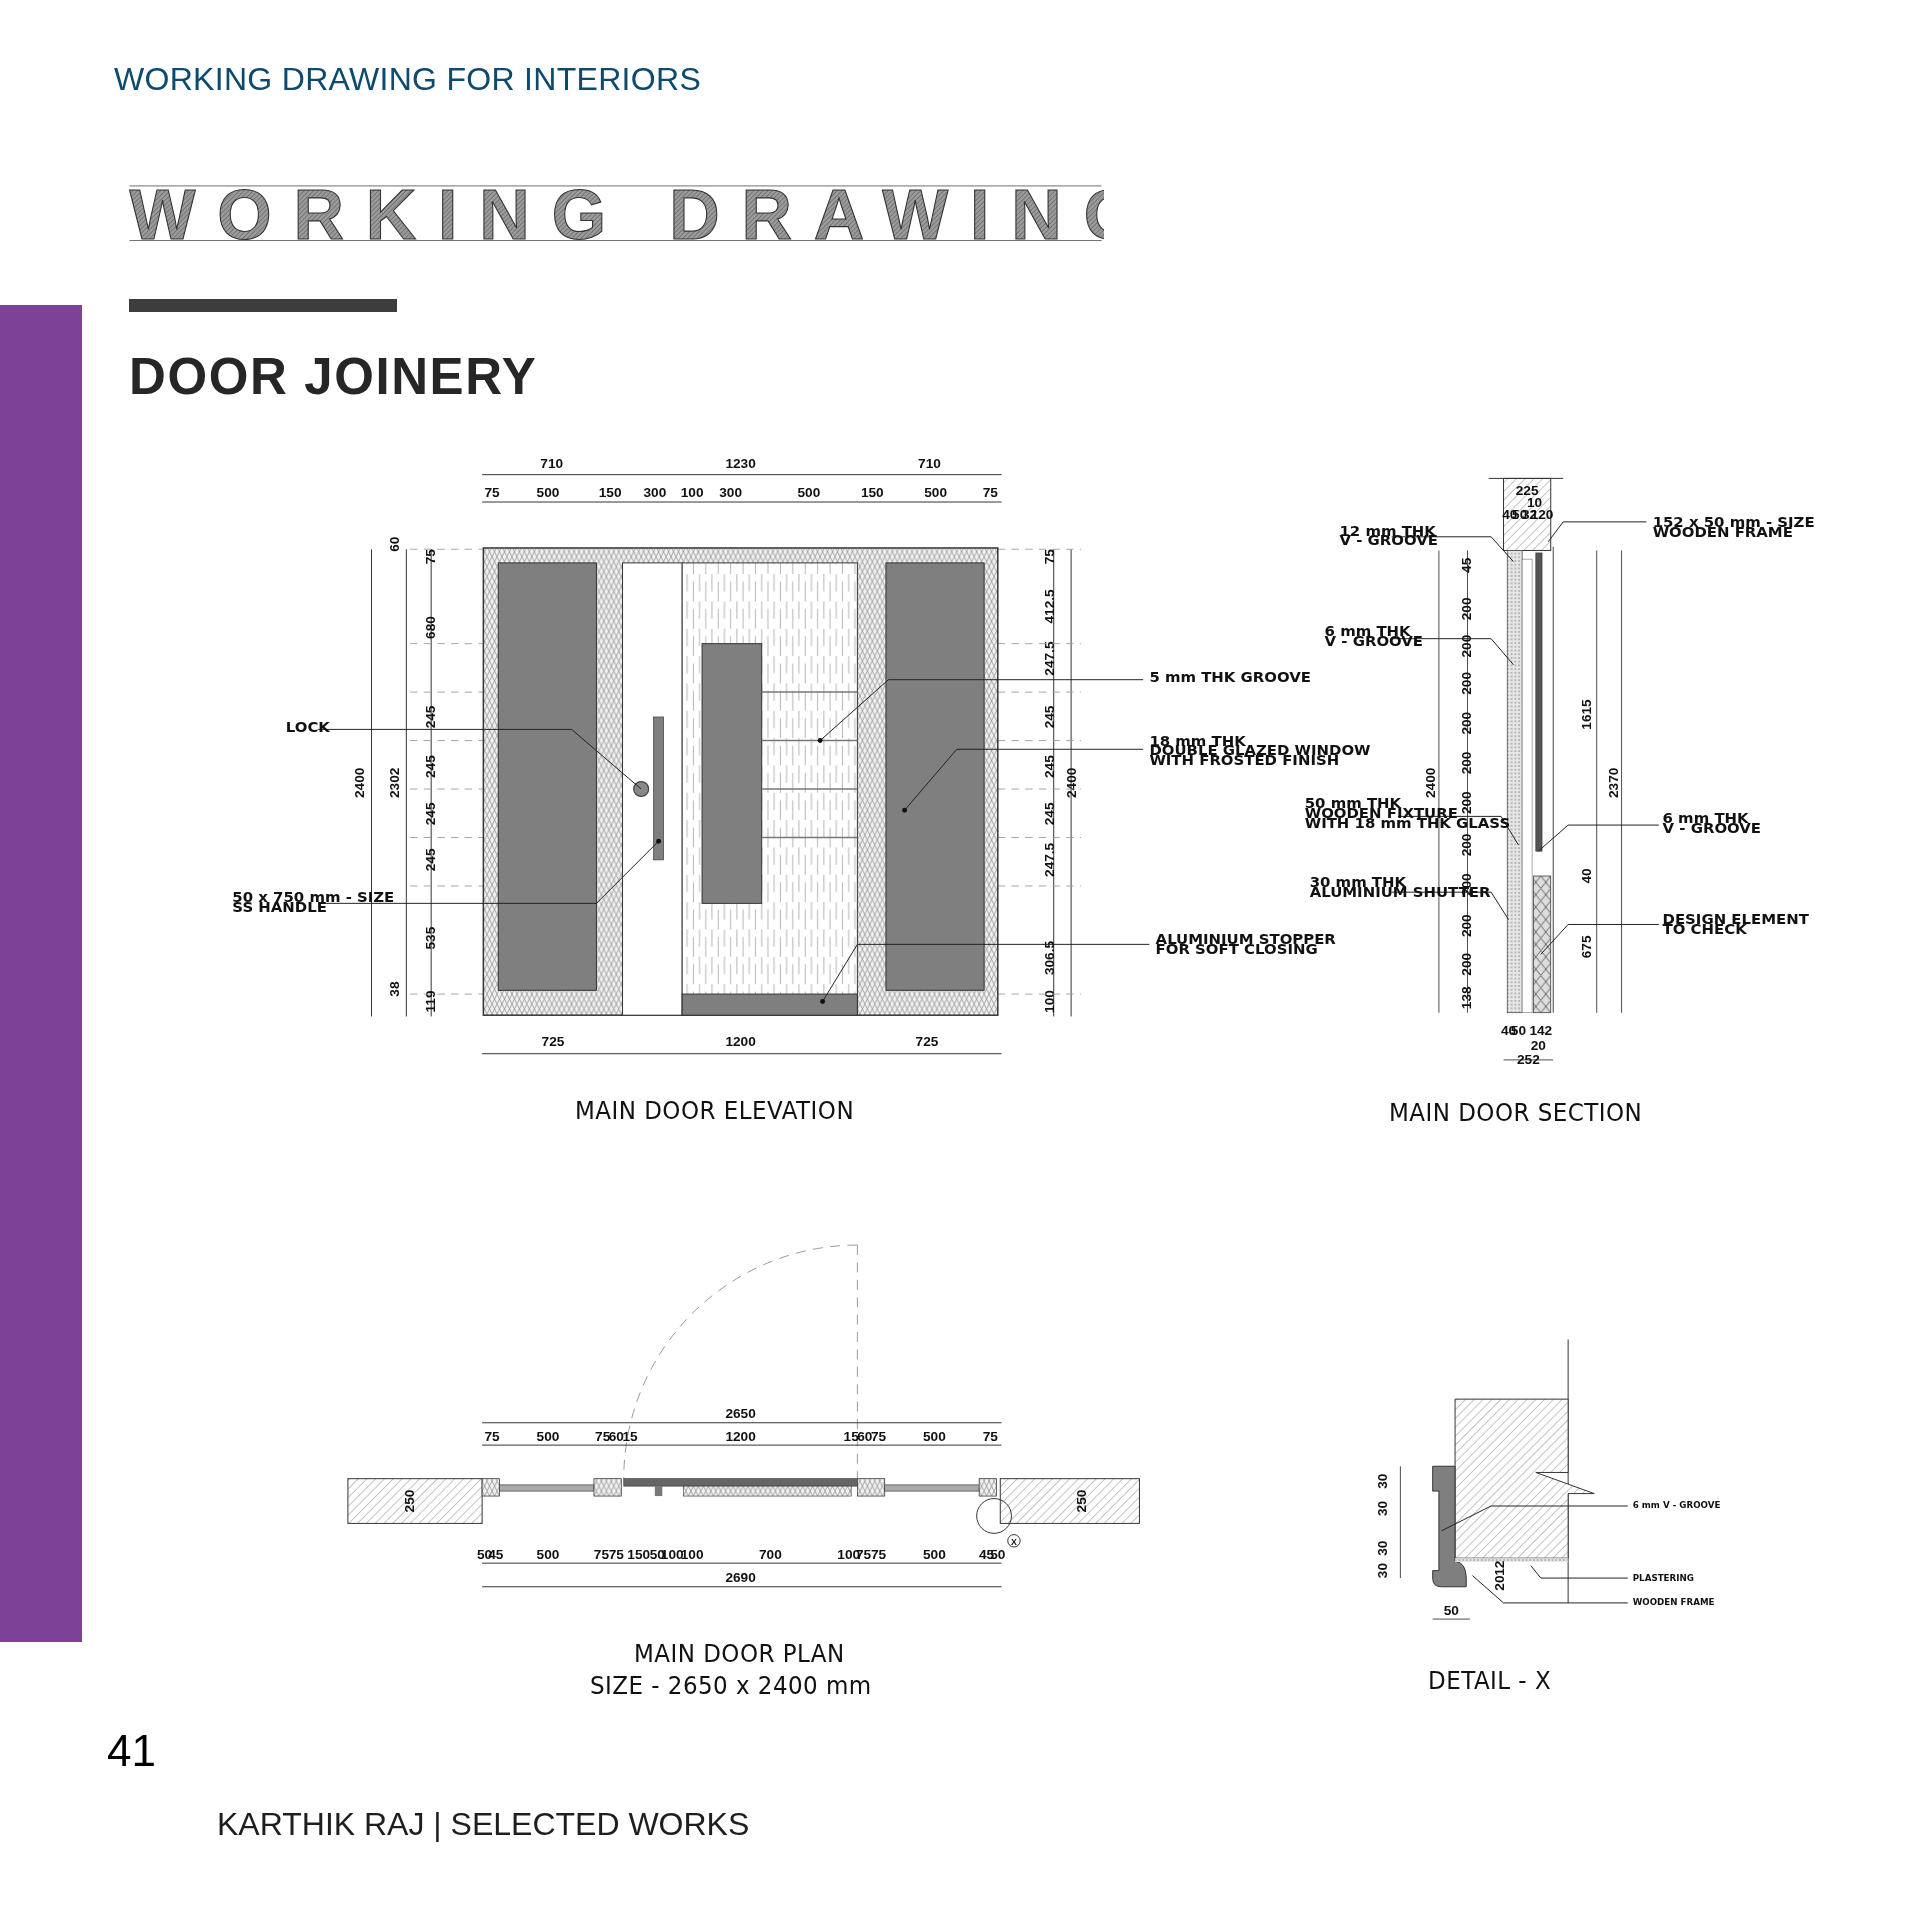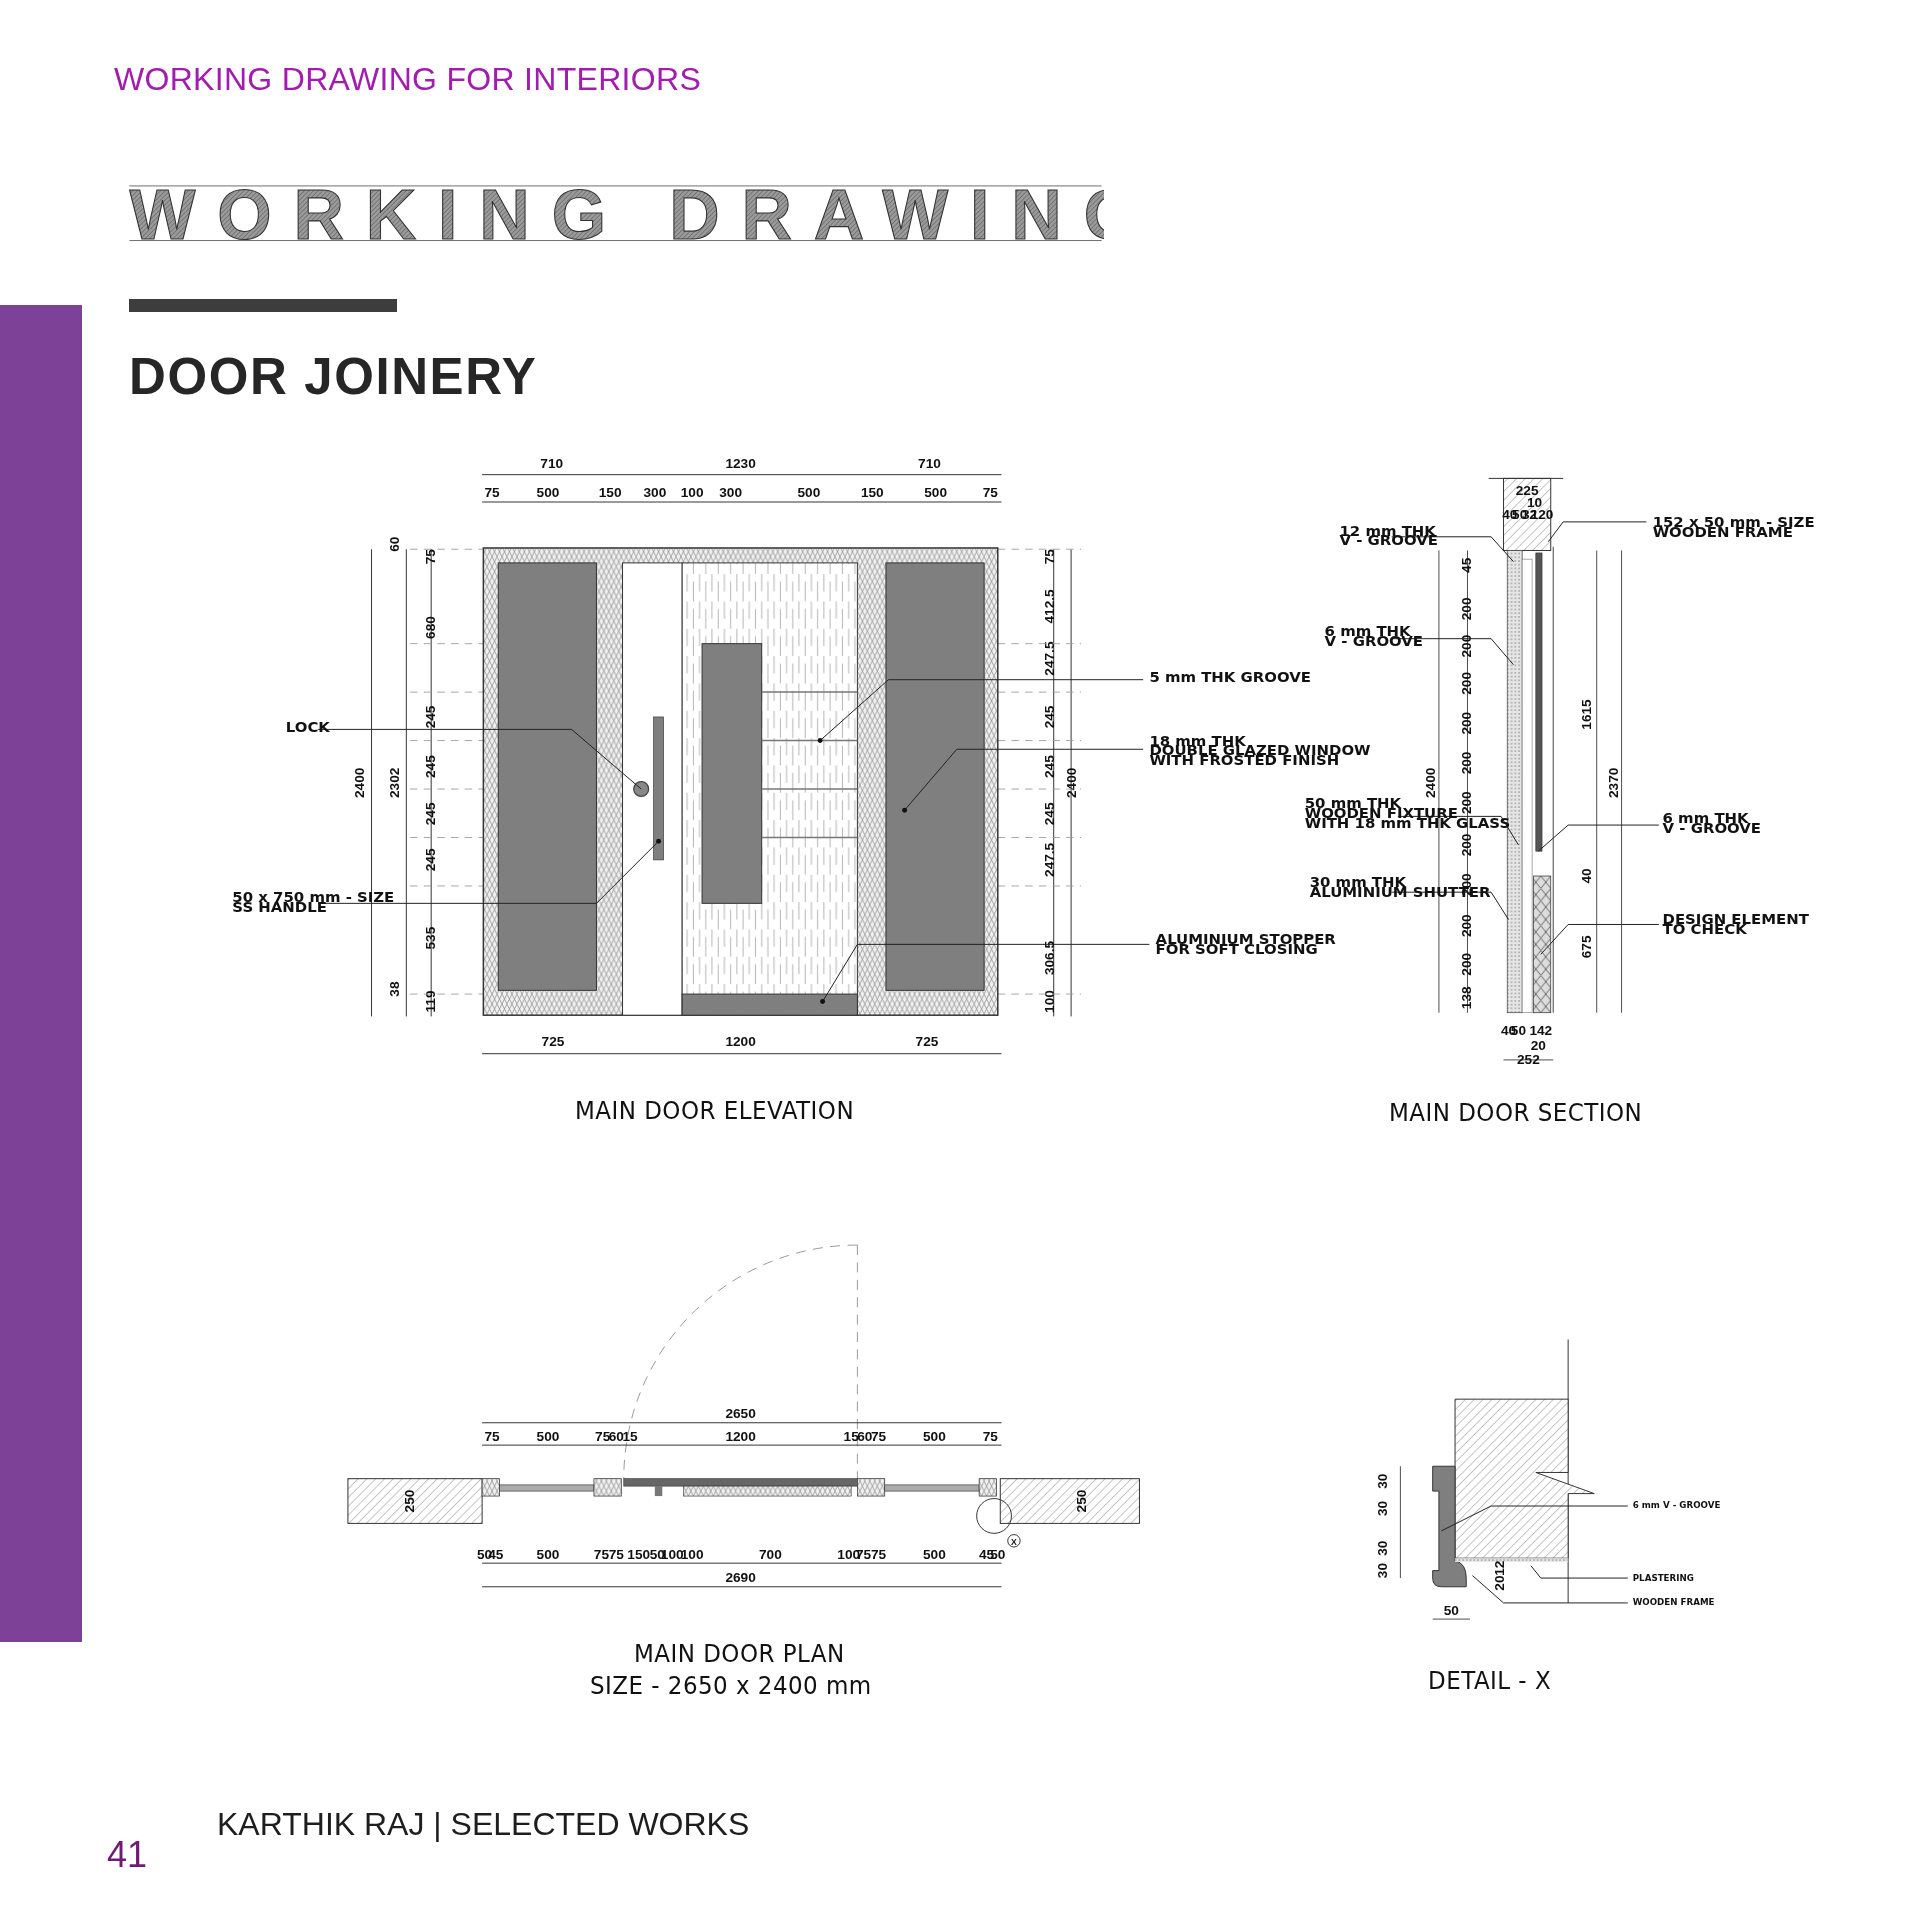--- a/index.html
+++ b/index.html
@@ -5,7 +5,7 @@
   html,body{margin:0;padding:0;background:#ffffff;}
   body{width:1926px;height:1926px;position:relative;overflow:hidden;font-family:"Liberation Sans",sans-serif;color:#222;}
   .abs{position:absolute;}
-  #kicker{left:114px;top:61px;font-size:32px;letter-spacing:0.3px;color:#a21caf;font-weight:400;}
+  #kicker{left:114px;top:61px;font-size:32px;letter-spacing:0.3px;color:#0c4a6e;font-weight:400;}
   #title-wrap{left:127px;top:175px;width:977px;height:71px;}
   #underline-bar{left:129px;top:299px;width:268px;height:12.6px;background:#3d3d3d;}
   #purple-bar{left:0;top:305px;width:82px;height:1337px;background:#7d4197;}

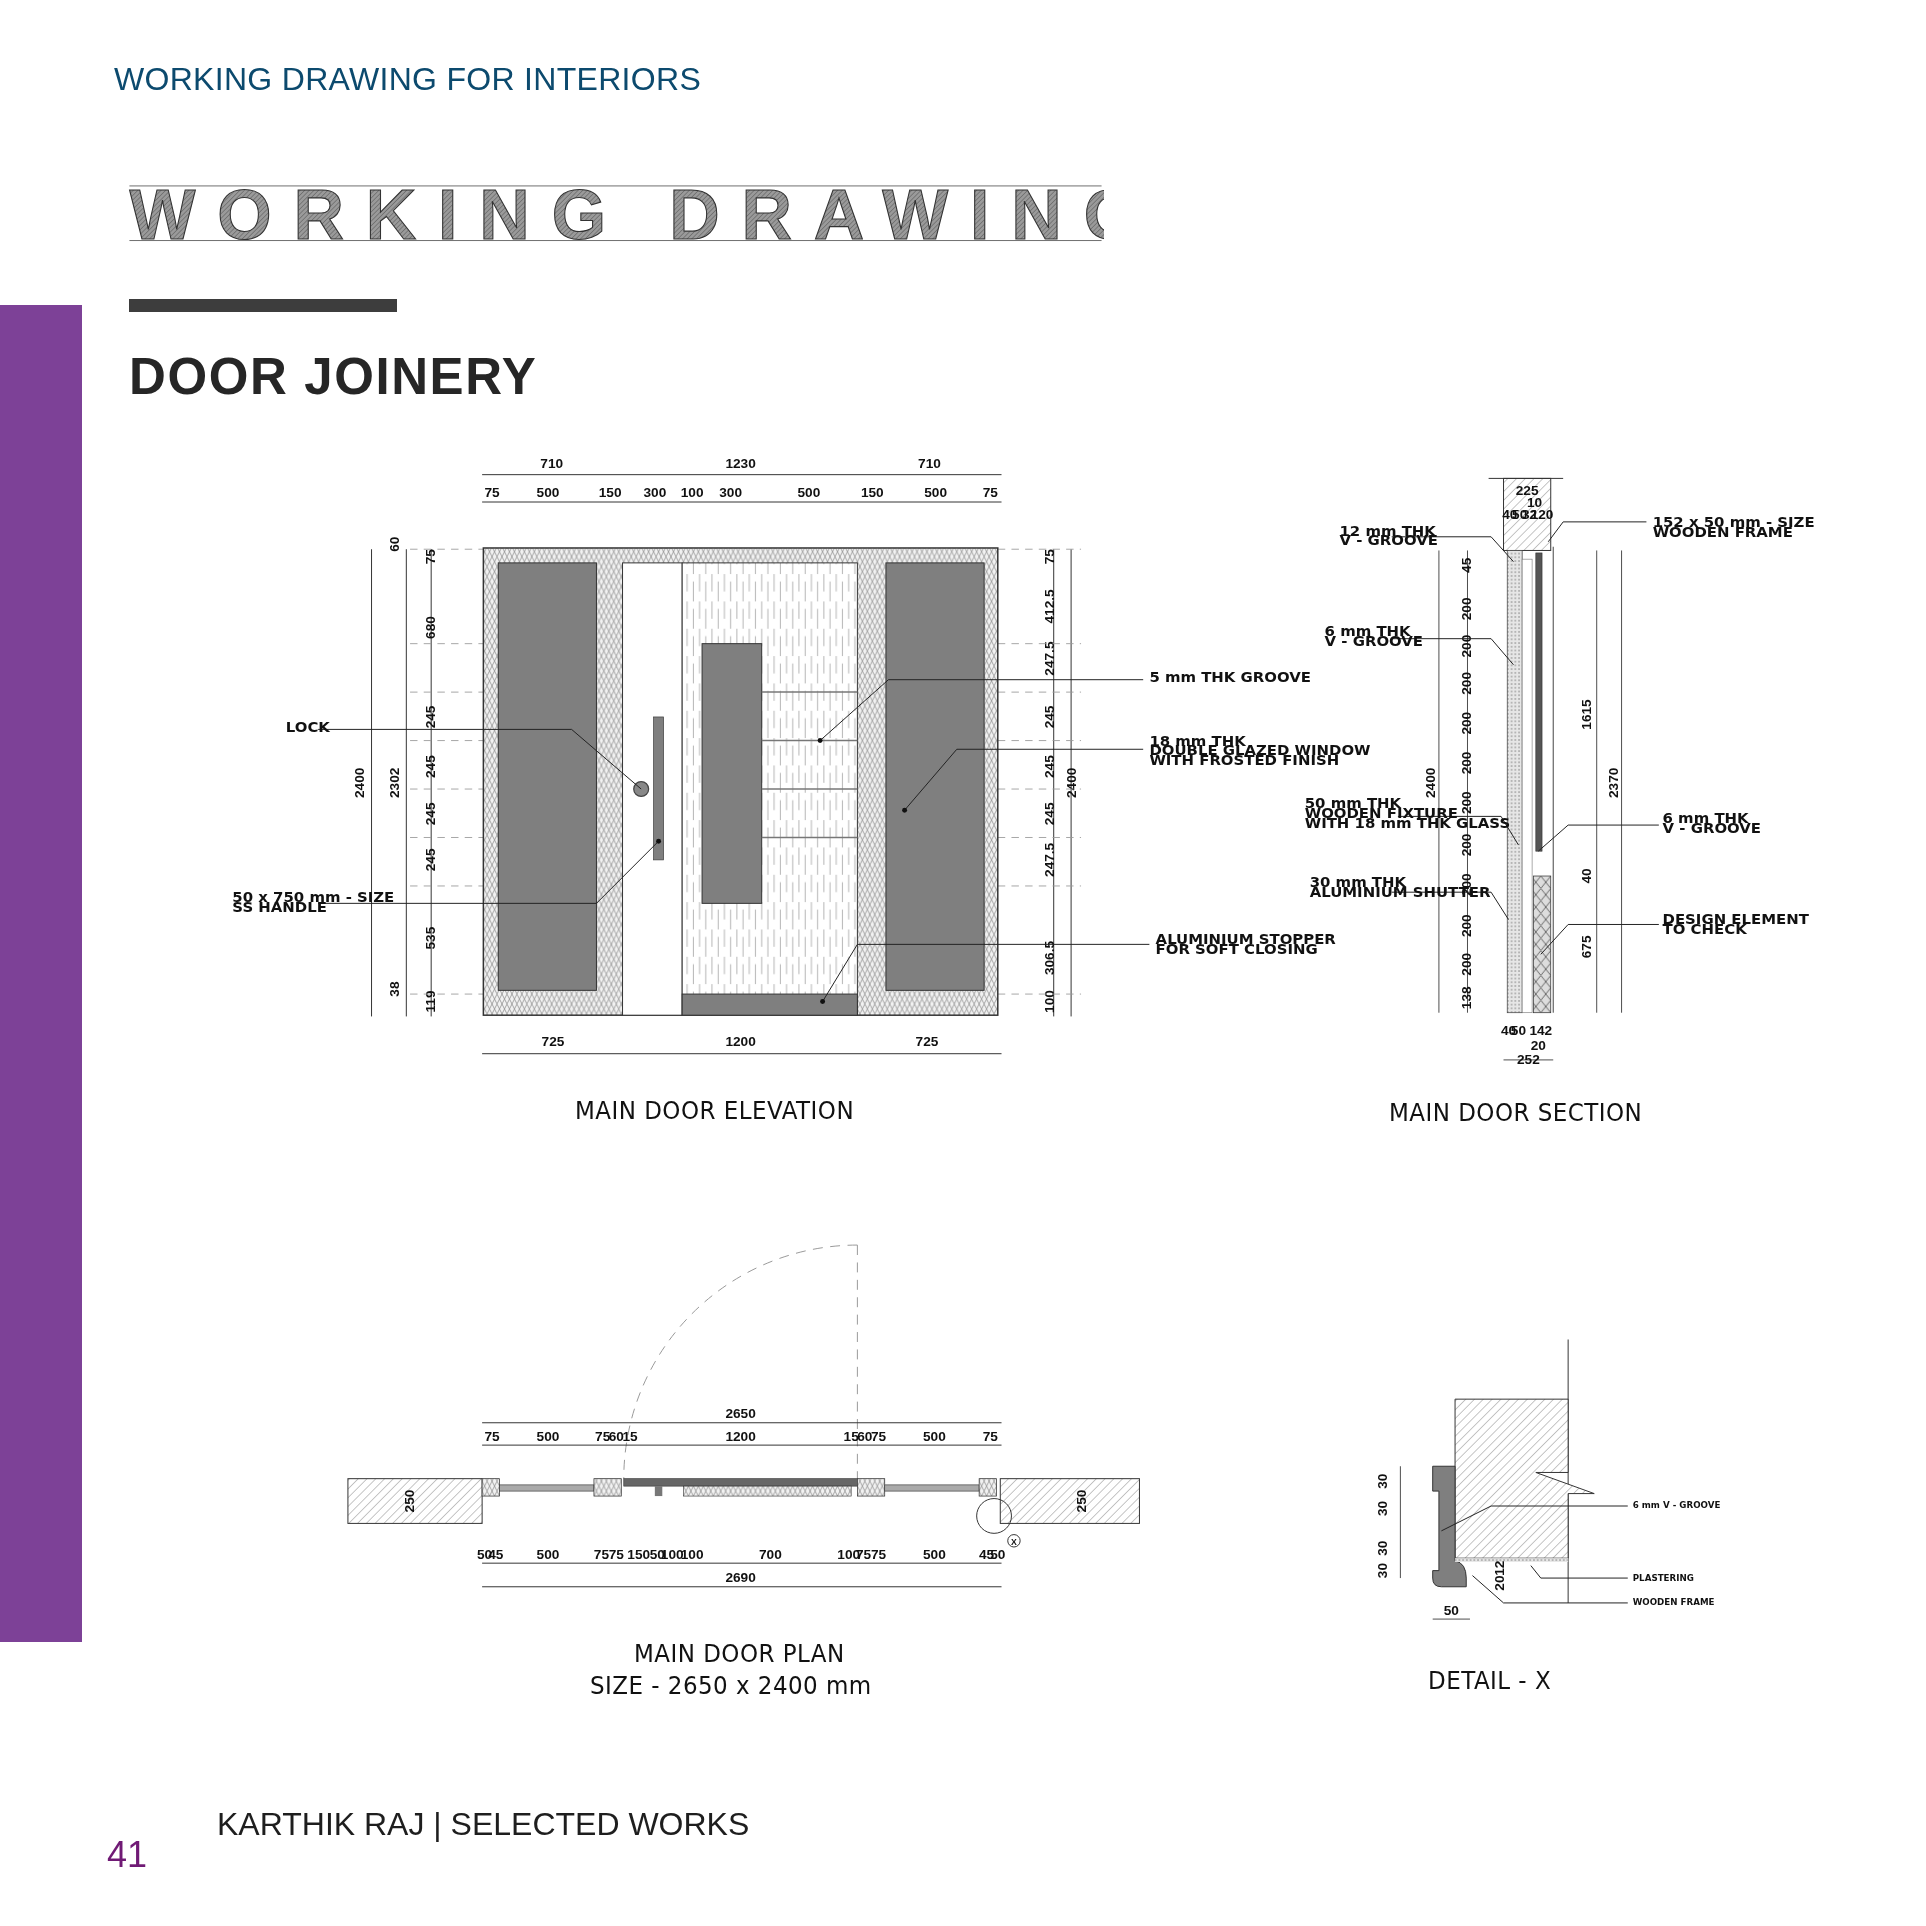--- a/index.html
+++ b/index.html
@@ -17,7 +17,7 @@
   #cap-plan{left:634px;top:1639px;}
   #cap-plan-size{left:590px;top:1671px;}
   #cap-detail{left:1428px;top:1666px;}
-  #footer-page{left:107px;top:1834px;font-size:36px;color:#701a75;}
+  #footer-page{left:107px;top:1726px;font-size:44px;color:#000000;}
   #footer-text{left:217px;top:1806px;font-size:32px;color:#1e1e1e;}
   .note{font-family:"DejaVu Sans",sans-serif;font-size:12px;font-weight:700;fill:#111;}
   .dim{font-family:"Liberation Sans",sans-serif;font-size:11px;font-weight:700;fill:#111;}

